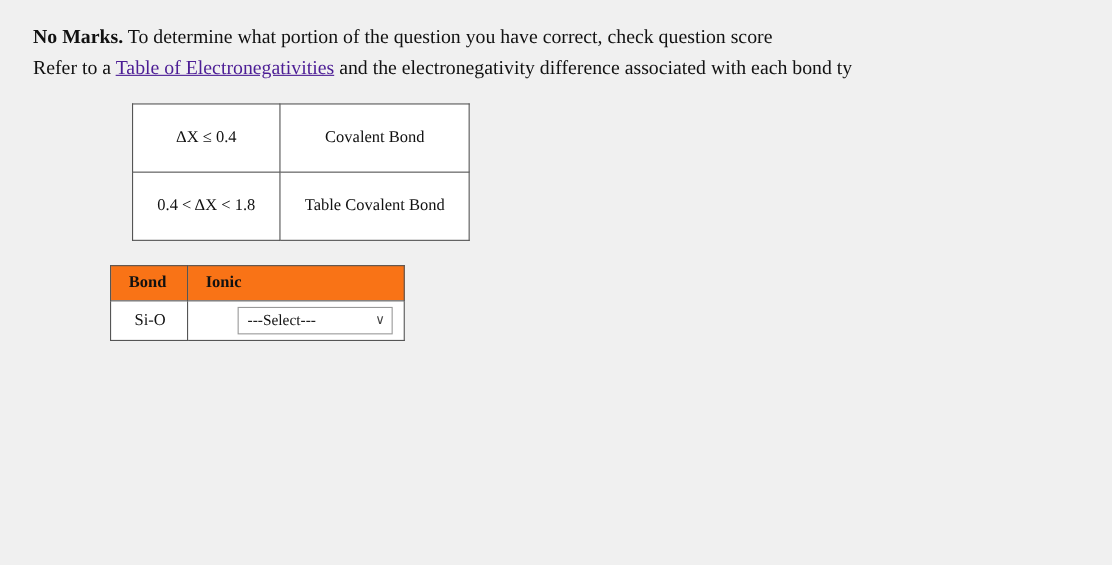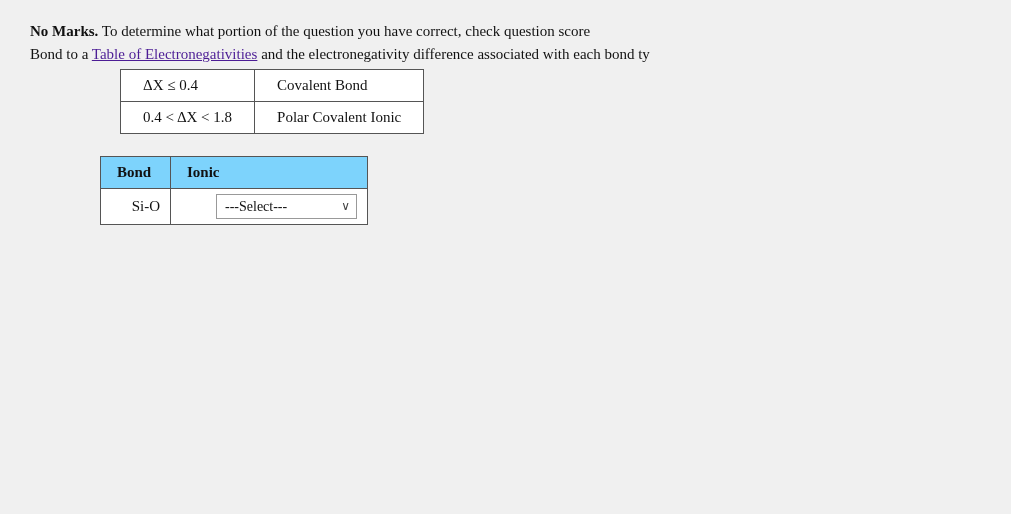--- a/index.html
+++ b/index.html
@@ -19,9 +19,9 @@
     }
 
     .intro-text {
-      font-size: 15px;
+      font-size: 18px;
       line-height: 1.55;
-      margin-bottom: 2px;
+      margin-bottom: 18px;
       font-weight: normal;
     }
 

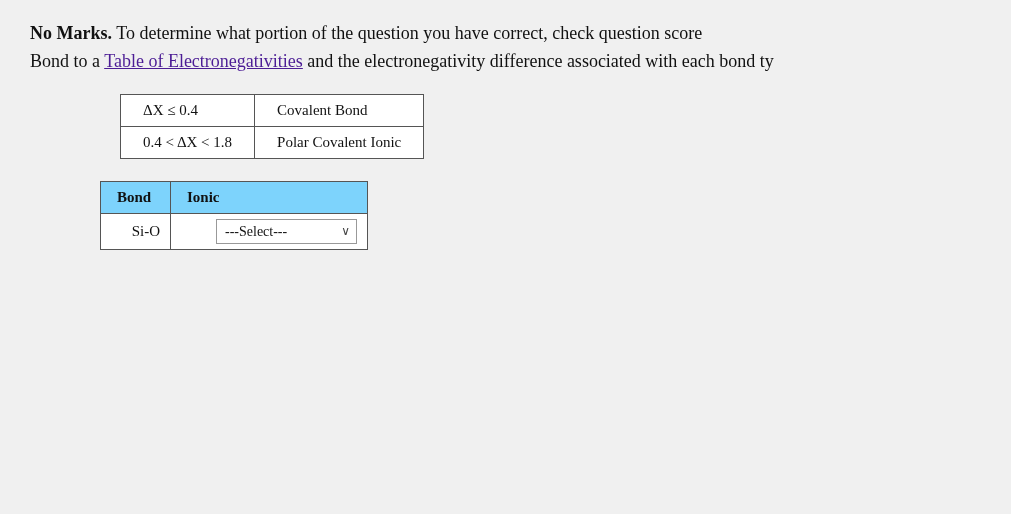--- a/index.html
+++ b/index.html
@@ -115,7 +115,7 @@
 
 <p class="intro-text">
   <strong>No Marks.</strong><span> To determine what portion of the question you have correct, check question score</span><br>
-  <span>Bond to a </span><a class="underline-link">Table of Electronegativities</a><span> and the electronegativity difference associated with each bond ty</span>
+  <span>Refer to a </span><a class="underline-link">Table of Electronegativities</a><span> and the electronegativity difference associated with each bond ty</span>
 </p>
 
 <table class="reference-table">

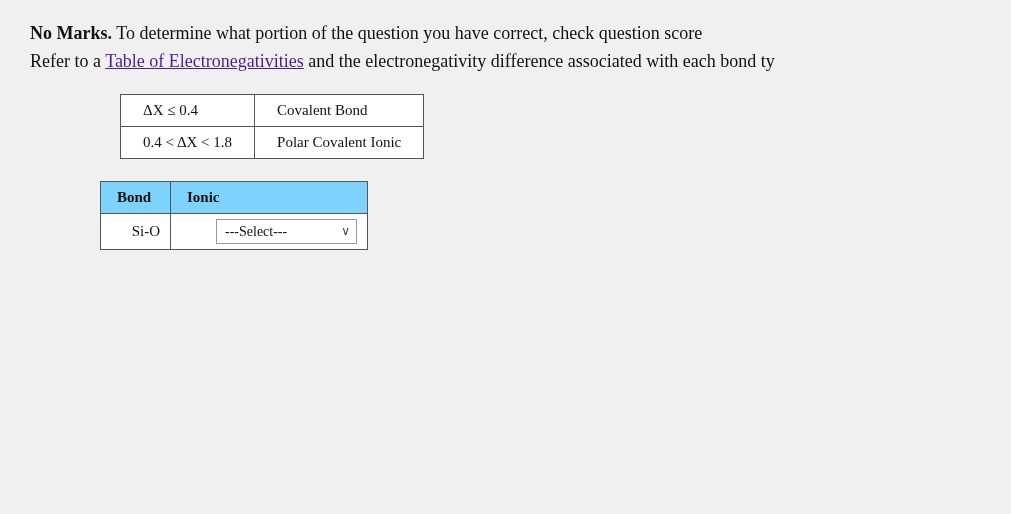--- a/index.html
+++ b/index.html
@@ -43,7 +43,8 @@
 
     .reference-table td {
       border: 1px solid #555;
-      padding: 7px 22px;
+      padding: 22px 22px;
+      text-align: center;
       font-size: 15px;
       background: #fff;
     }

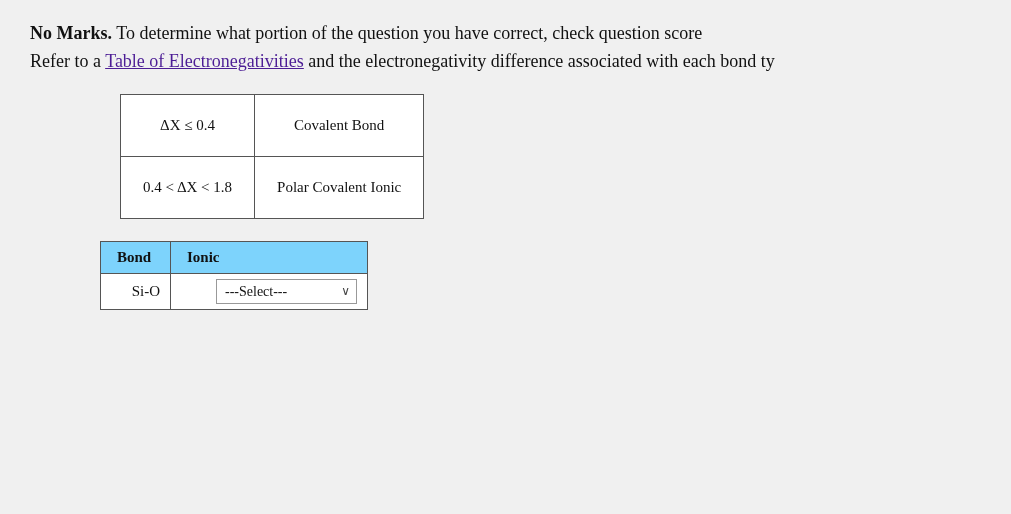--- a/index.html
+++ b/index.html
@@ -127,7 +127,7 @@
     </tr>
       <tr>
       <td>0.4 &lt; ΔX &lt; 1.8</td>
-      <td>Polar Covalent Ionic</td>
+      <td>Table Covalent Bond</td>
     </tr>
     </tbody>
 </table>

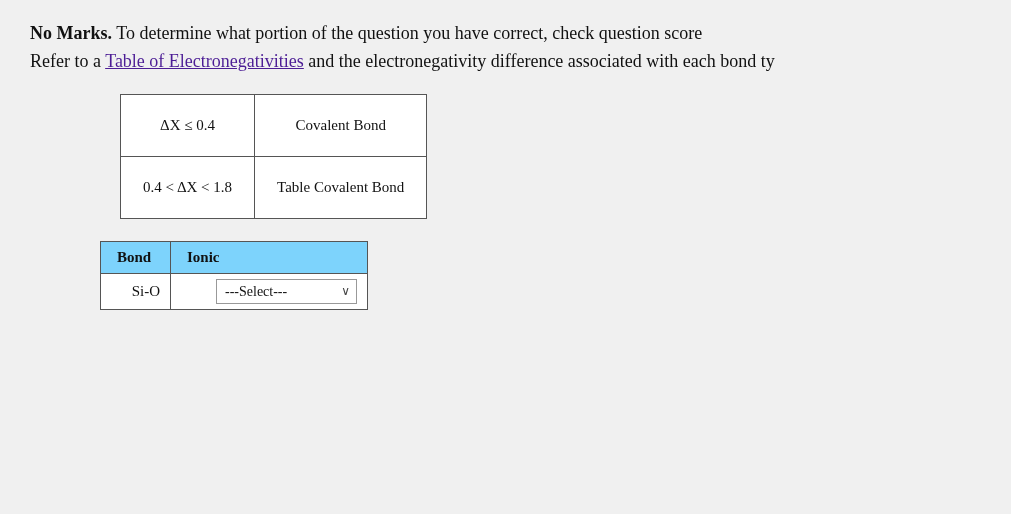--- a/index.html
+++ b/index.html
@@ -57,7 +57,7 @@
     .bond-table th {
       border: 1px solid #555;
       padding: 7px 16px;
-      background: #7dd3fc;
+      background: #f97316;
       font-weight: bold;
       font-size: 15px;
       text-align: left;

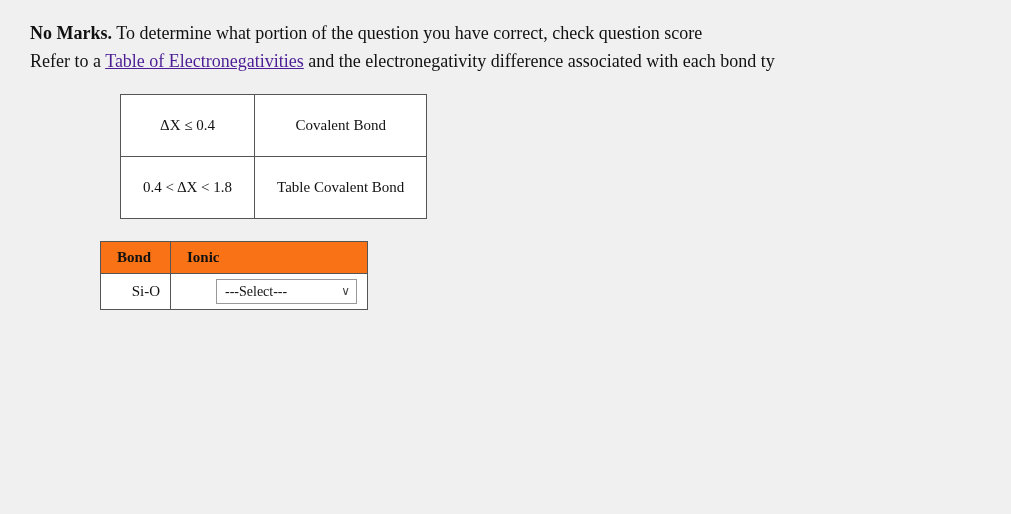--- a/index.html
+++ b/index.html
@@ -71,7 +71,7 @@
     }
 
     .bond-table td:first-child {
-      text-align: right;
+      text-align: center;
       padding-left: 12px;
       width: 70px;
     }

